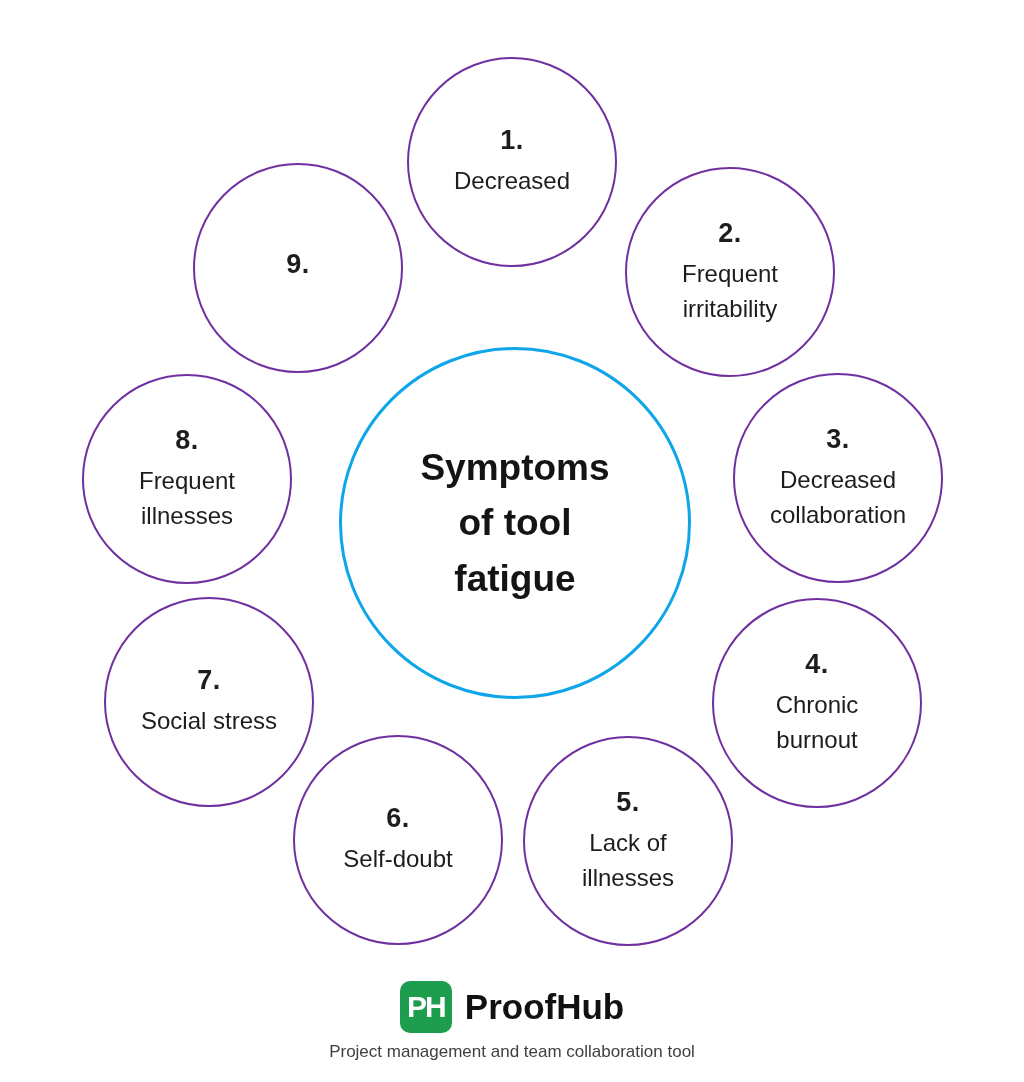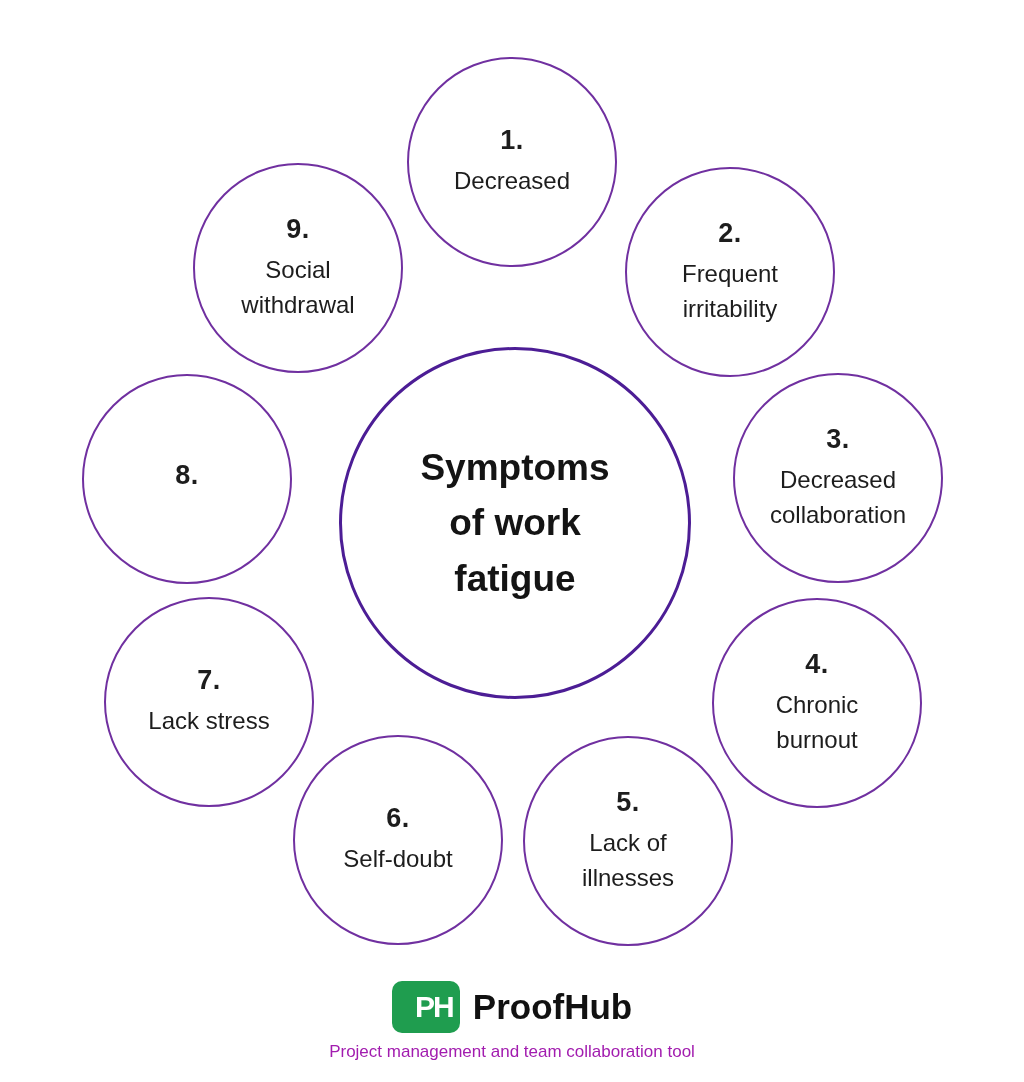--- a/index.html
+++ b/index.html
@@ -177,7 +177,6 @@
 
   <div class="sym-circle c9">
     <div class="sym-num">9.</div>
-    <div class="sym-label">Social withdrawal</div>
   </div>
 
   <div class="footer-logo-row">

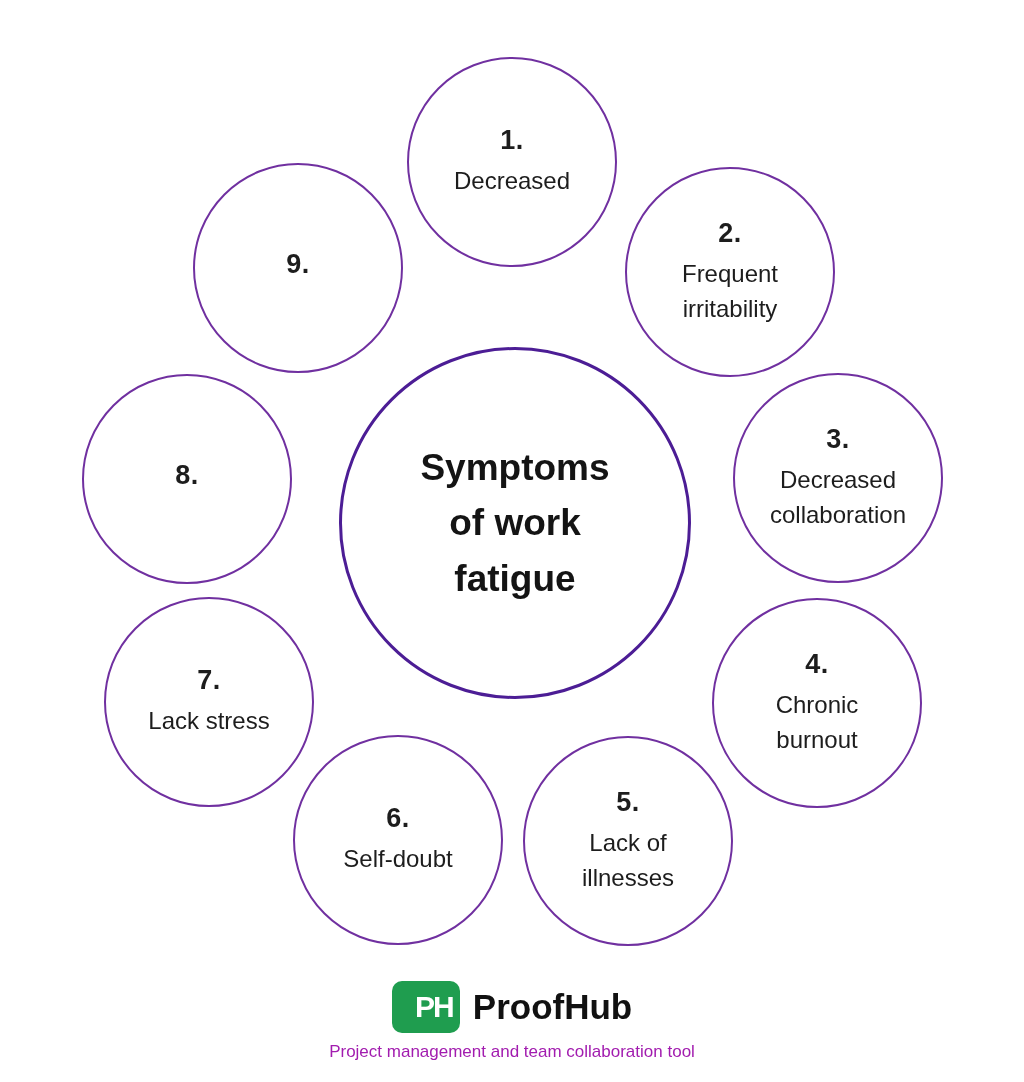--- a/index.html
+++ b/index.html
@@ -173,6 +173,7 @@
 
   <div class="sym-circle c8">
     <div class="sym-num">8.</div>
+    <div class="sym-label">Frequent illnesses</div>
   </div>
 
   <div class="sym-circle c9">

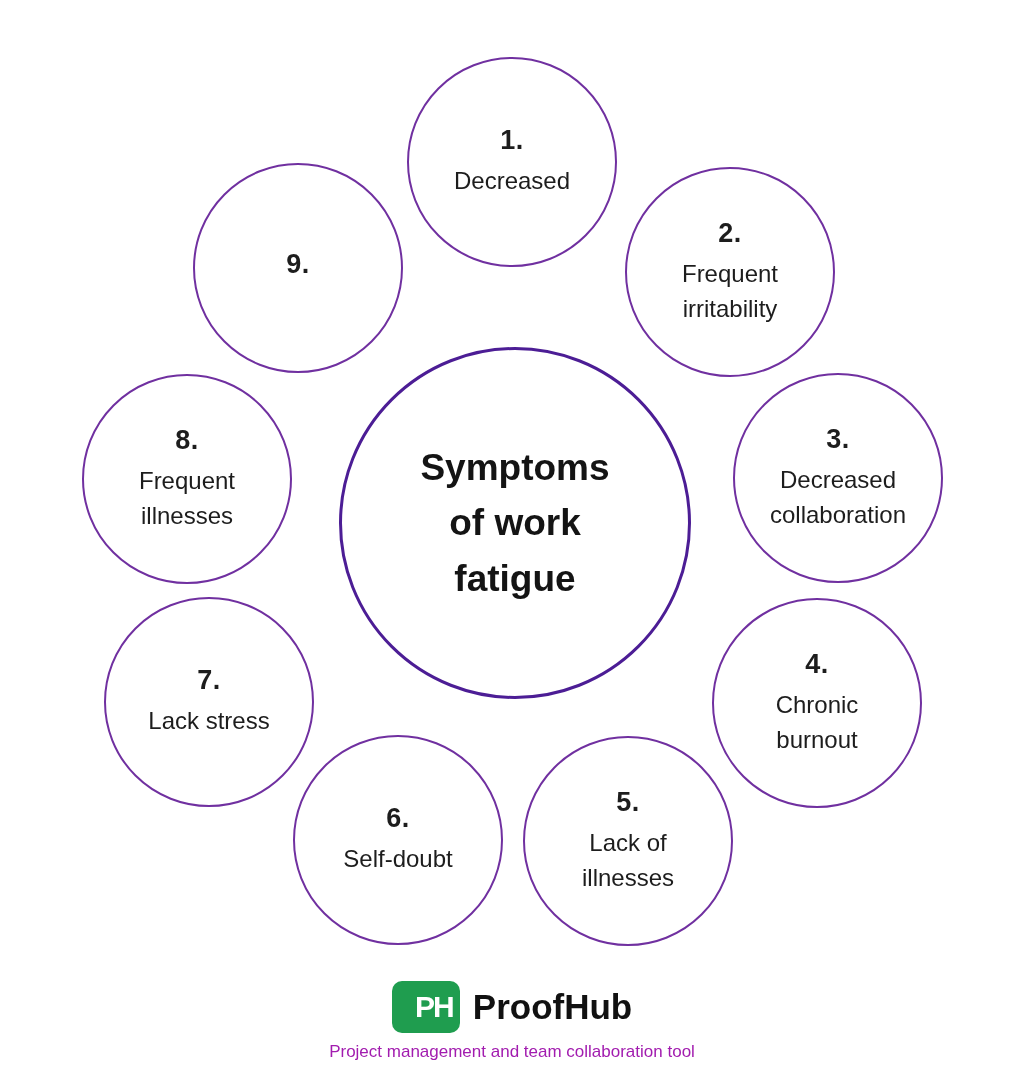--- a/index.html
+++ b/index.html
@@ -66,7 +66,7 @@
     height: 352px;
     border-radius: 50%;
     background: #ffffff;
-    border: 3px solid #4c1d95;
+    border: 3px solid #0ea5e9;
     display: flex;
     align-items: center;
     justify-content: center;

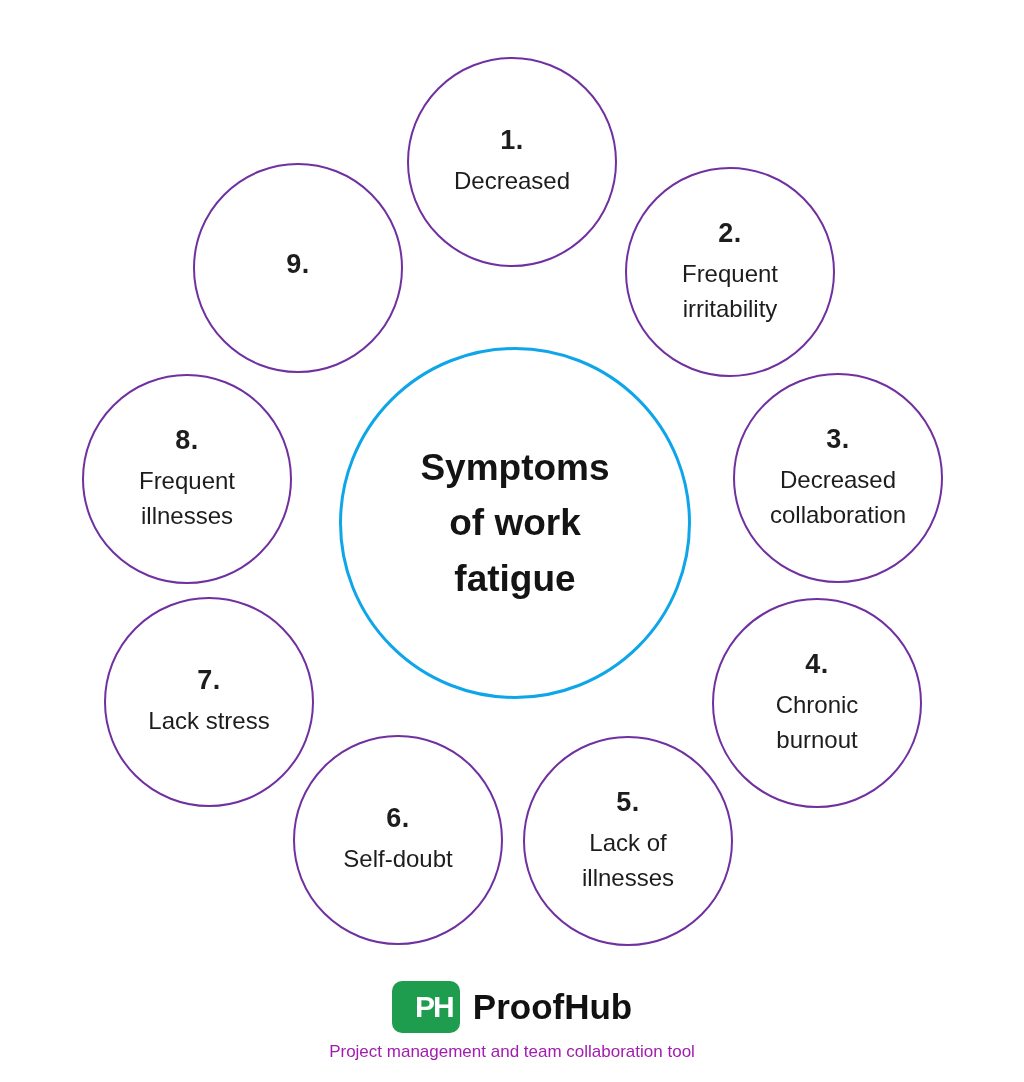--- a/index.html
+++ b/index.html
@@ -131,7 +131,7 @@
   <div class="center-circle">
     <div class="center-title">
       <div>Symptoms</div>
-      <div>of work</div>
+      <div>of tool</div>
       <div>fatigue</div>
     </div>
   </div>

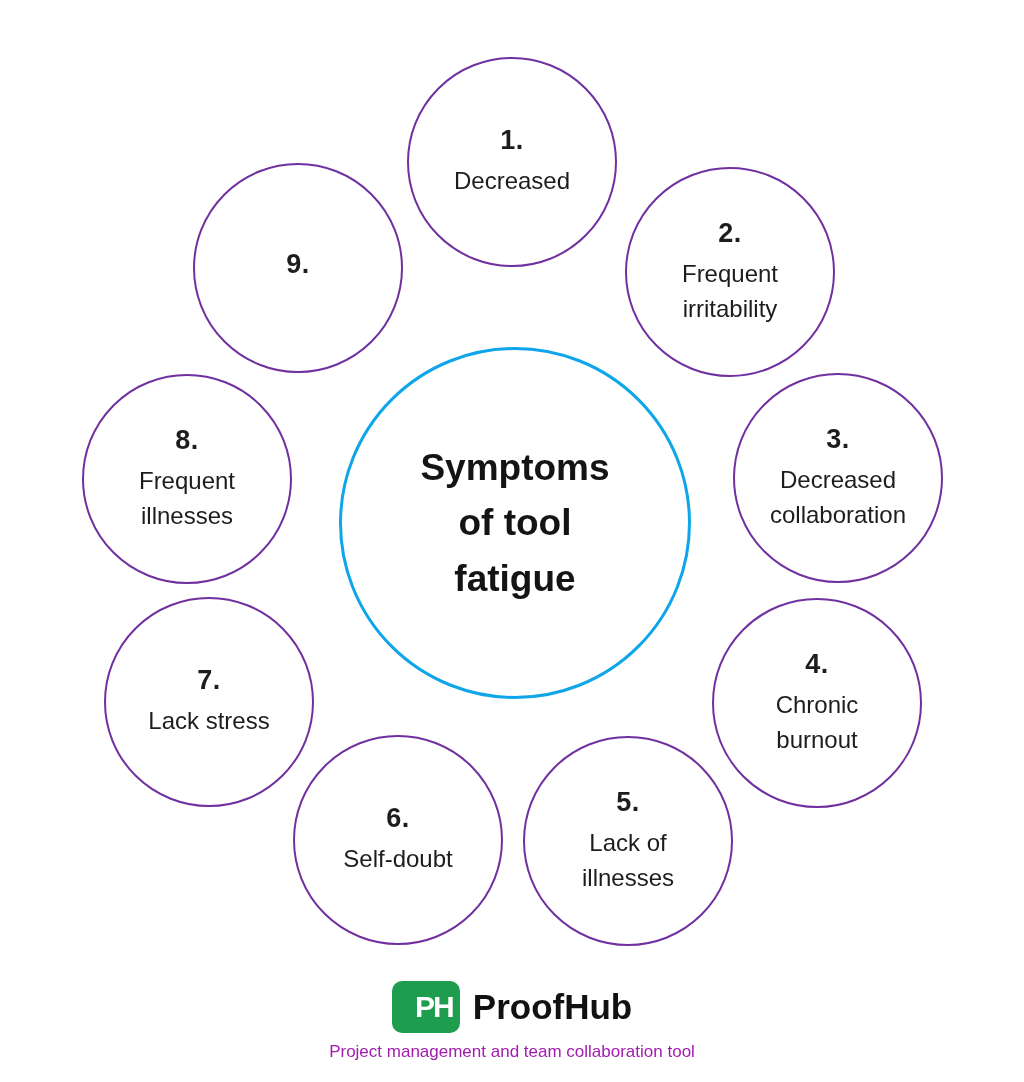--- a/index.html
+++ b/index.html
@@ -168,7 +168,7 @@
 
   <div class="sym-circle c7">
     <div class="sym-num">7.</div>
-    <div class="sym-label">Lack stress</div>
+    <div class="sym-label">Social stress</div>
   </div>
 
   <div class="sym-circle c8">

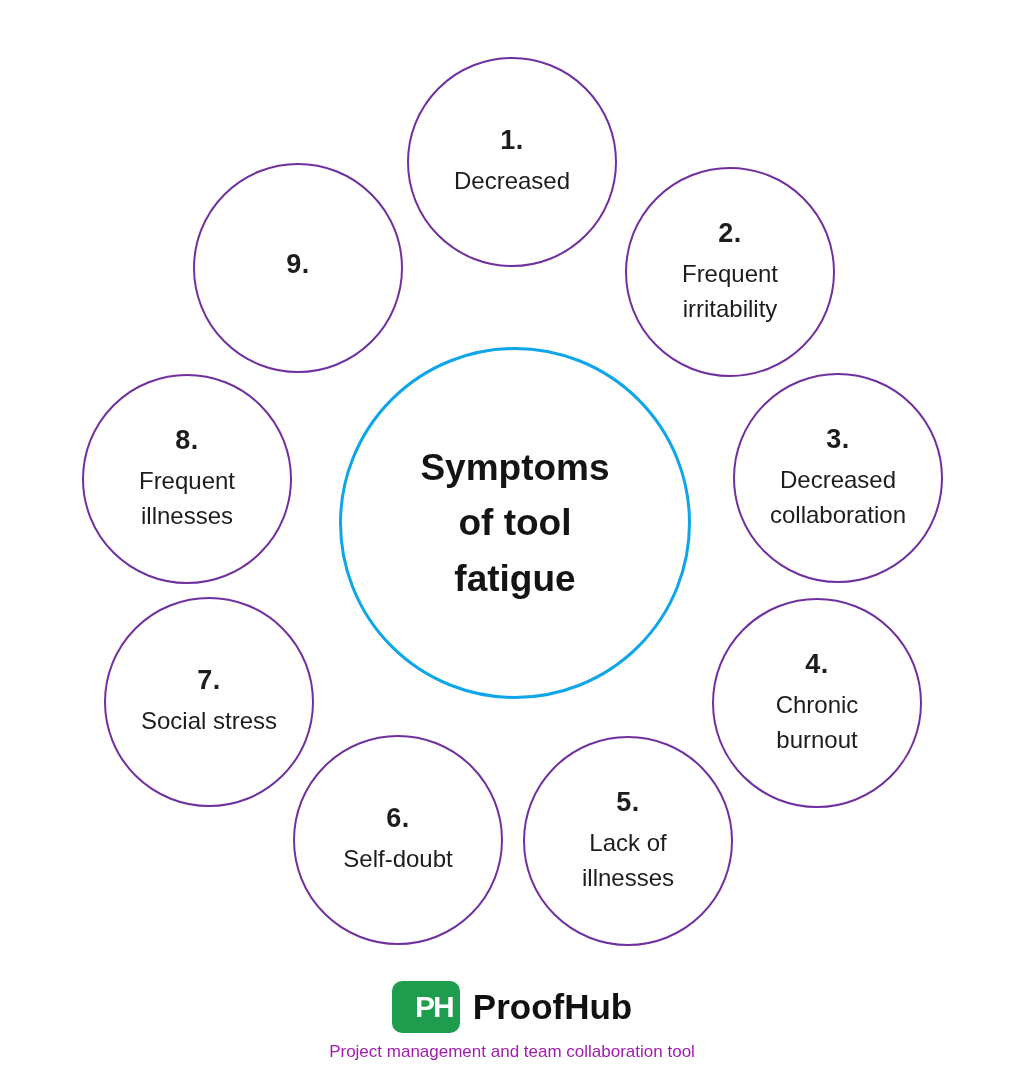--- a/index.html
+++ b/index.html
@@ -99,7 +99,6 @@
     display: flex;
     align-items: center;
     justify-content: center;
-    padding-left: 16px;
   }
   .logo-monogram {
     color: #ffffff;

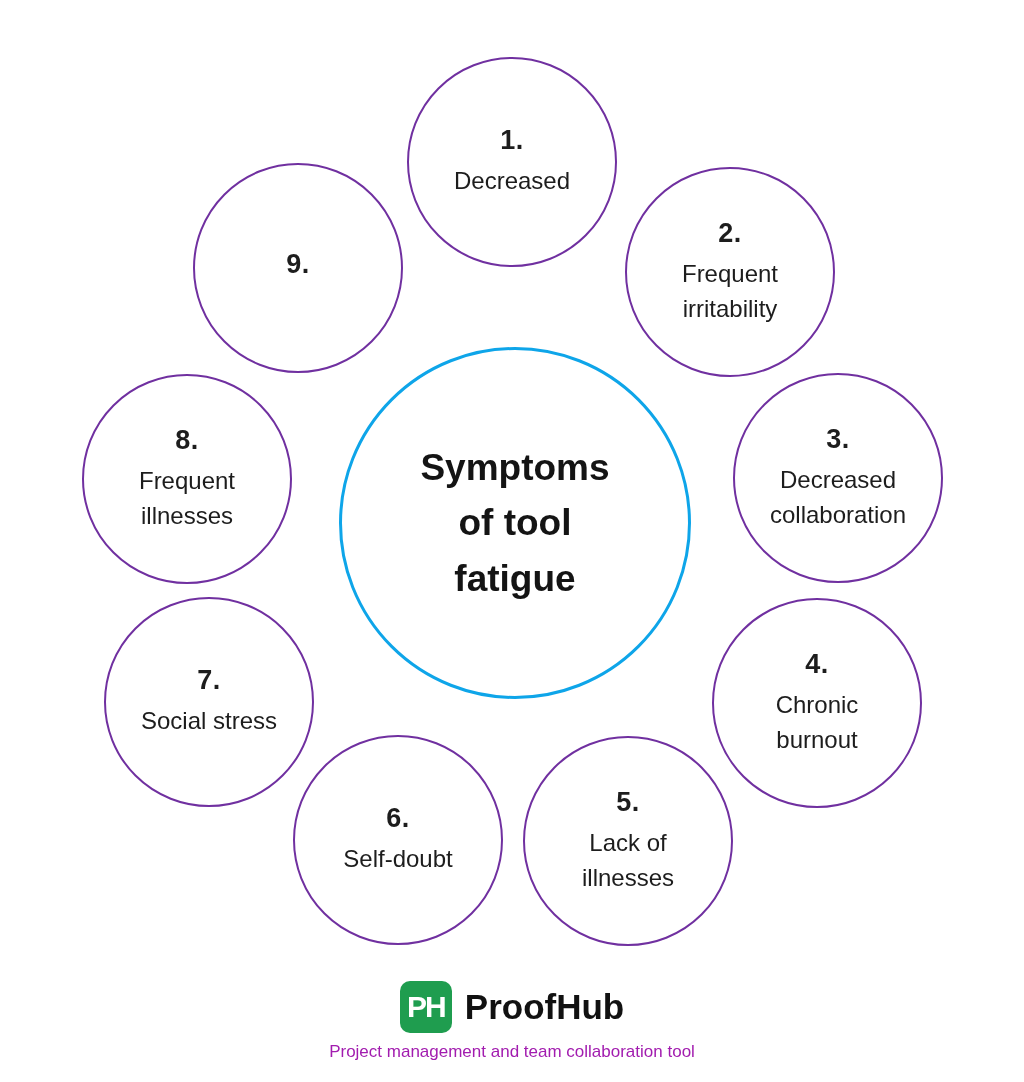--- a/index.html
+++ b/index.html
@@ -119,7 +119,7 @@
     text-align: center;
     font-size: 17px;
     font-weight: 400;
-    color: #a21caf;
+    color: #404040;
   }
 </style>
 </head>

